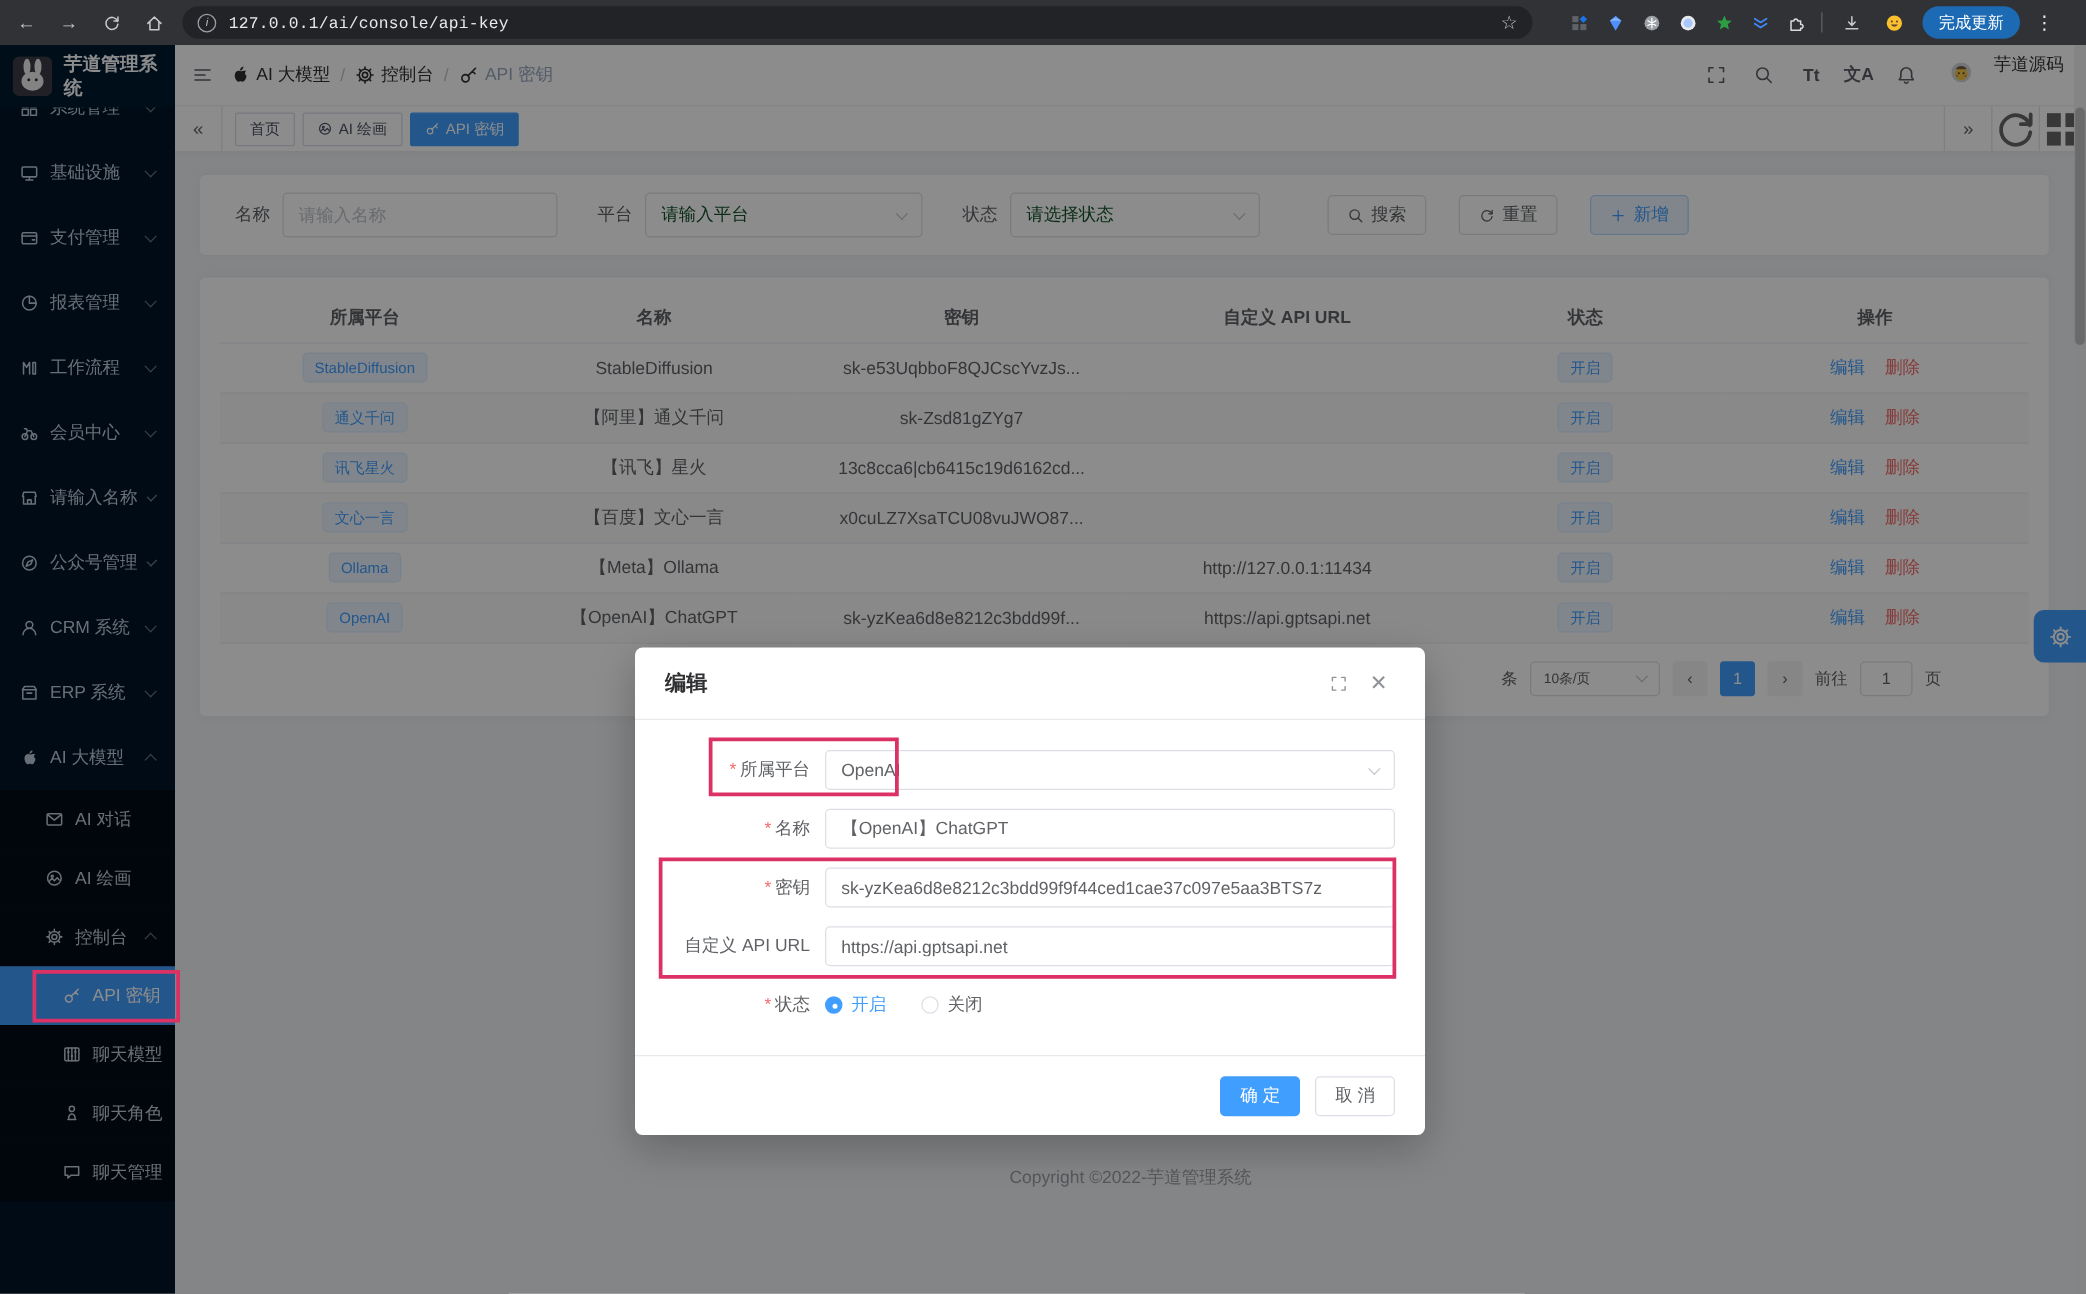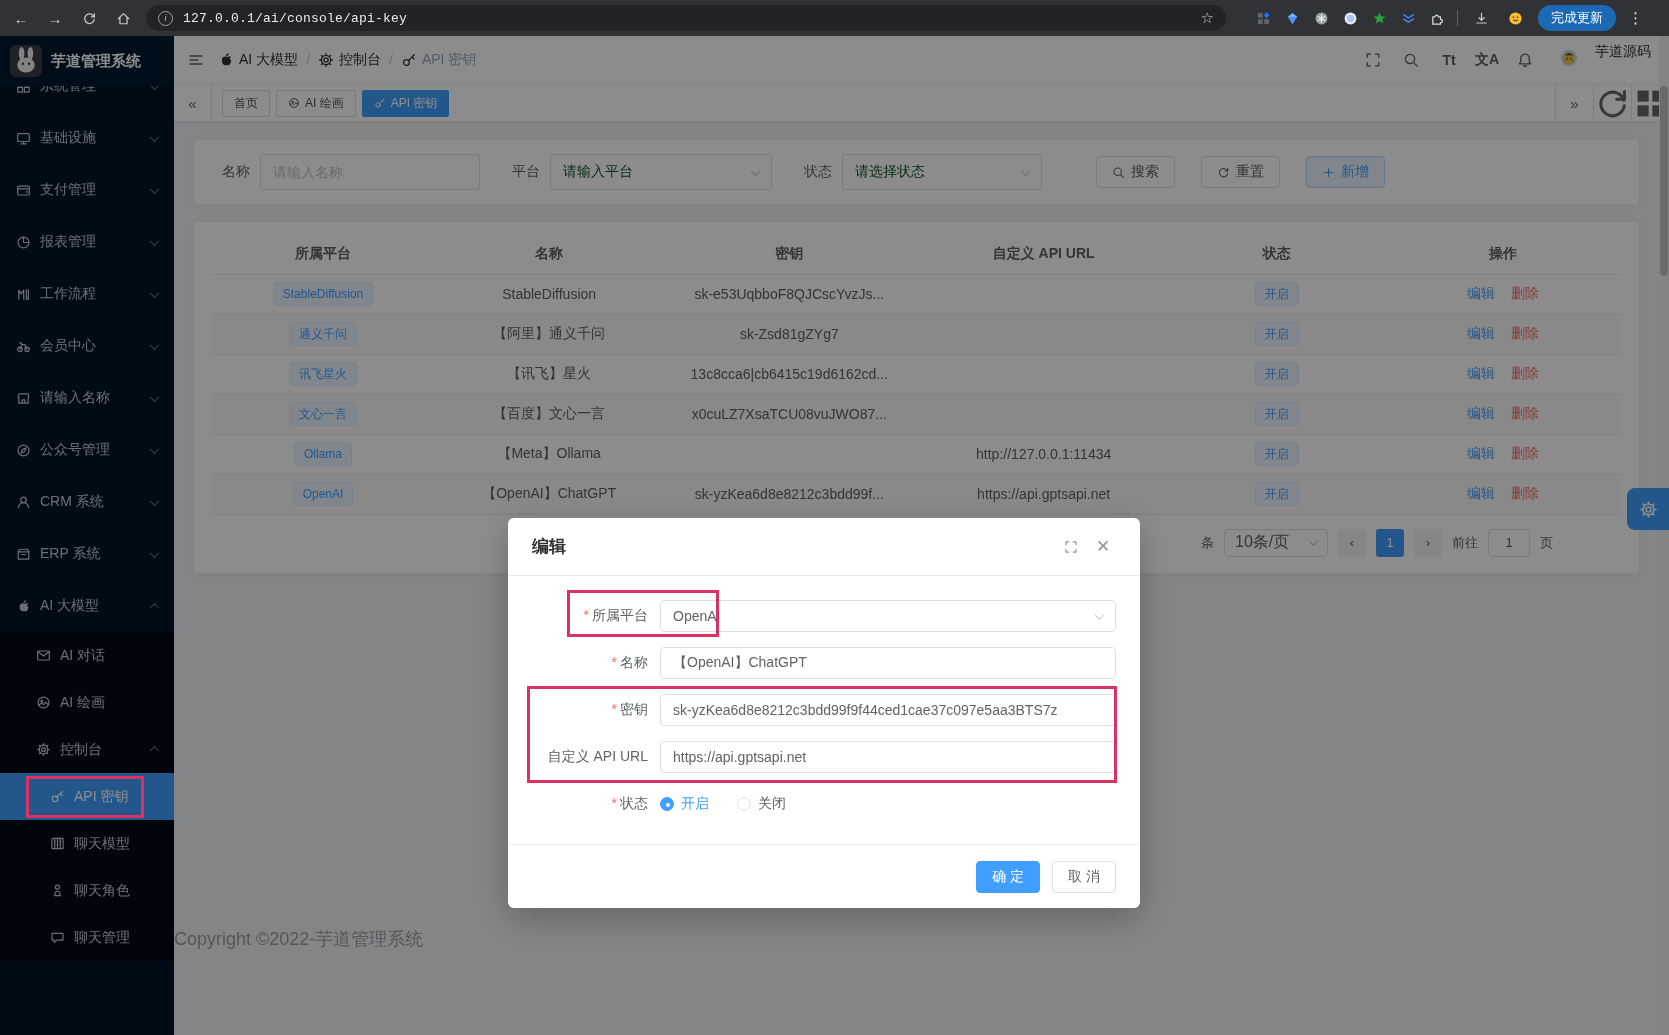--- a/index.html
+++ b/index.html
@@ -29,7 +29,7 @@
   
   .app { display:flex; height:999px; }
 
-  .sidebar { width:174px; background:#001529; display:flex; flex-direction:column; flex:none; }
+  .sidebar { width:140px; background:#001529; display:flex; flex-direction:column; flex:none; }
   .logo-row { height:50px; display:flex; align-items:center; gap:9px; padding:0 10px;
     color:#fff; font-size:15px; font-weight:bold; flex:none; background:#001a31; }
   .logo-img { width:32px; height:32px; border-radius:6px; overflow:hidden; flex:none; }

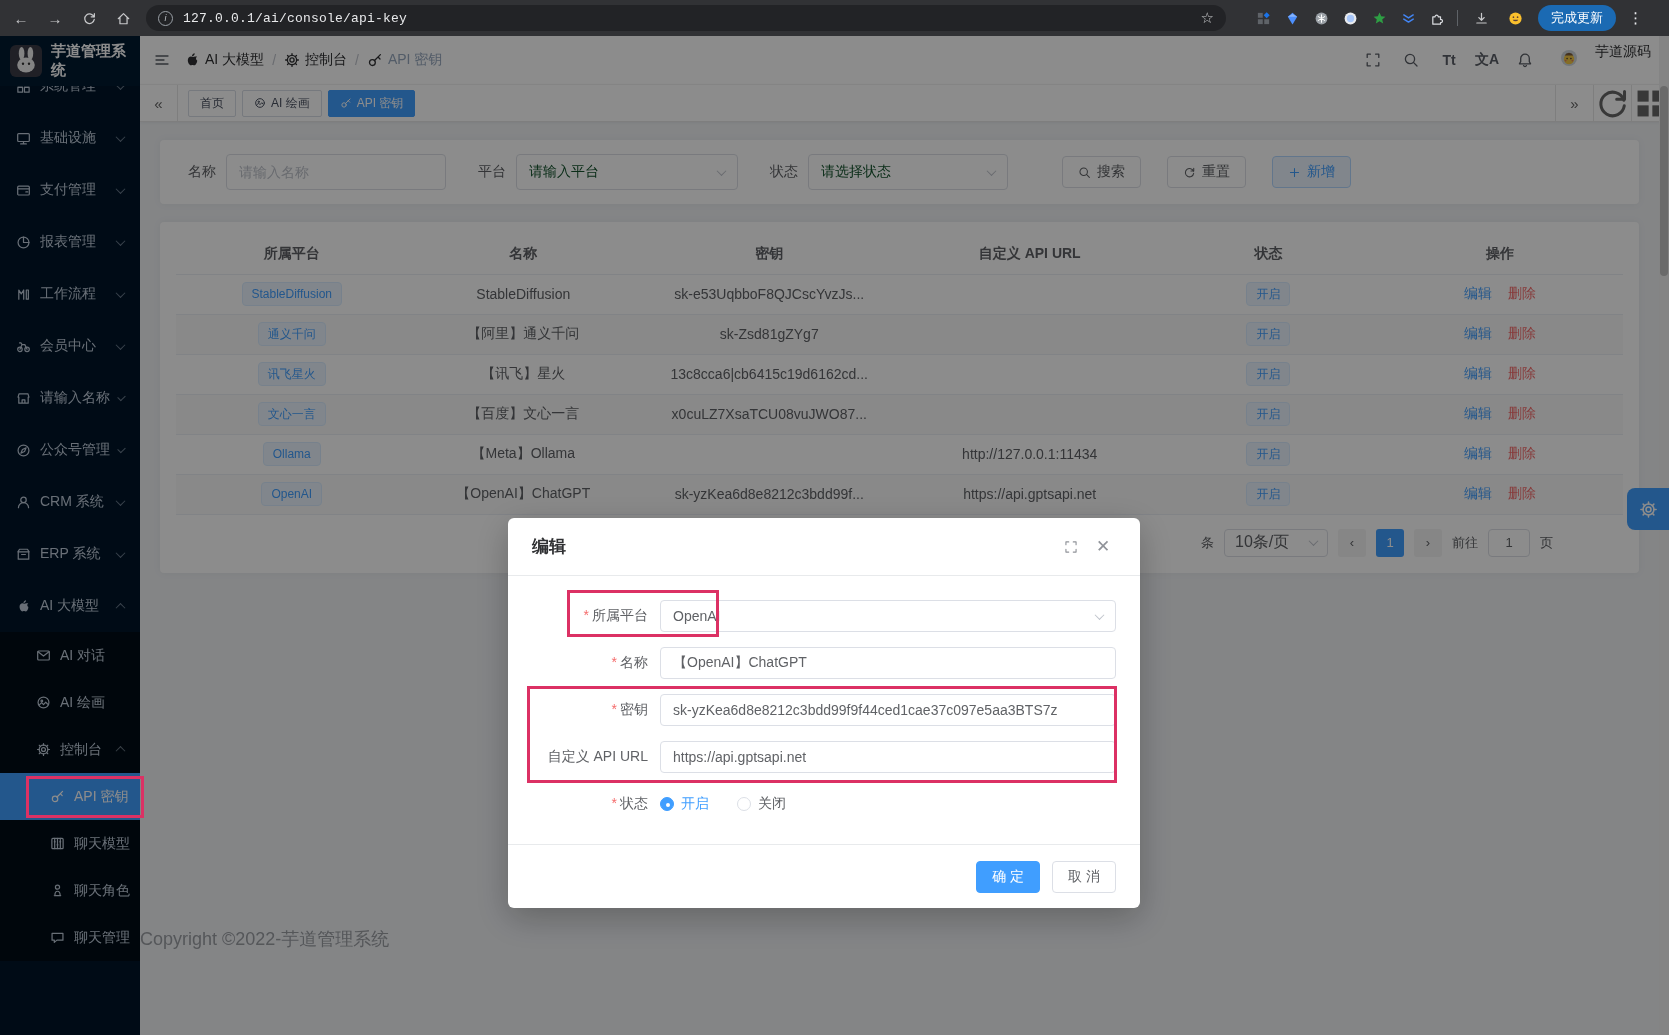--- a/index.html
+++ b/index.html
@@ -121,7 +121,7 @@
     margin:14px 70px 0 0; font-size:13px; color:#606266; }
   .size-sel { height:28px; width:104px; border:1px solid #dcdfe6; border-radius:4px;
     display:flex; align-items:center; justify-content:space-between; padding:0 10px;
-    font-size:16px; color:#606266; cursor:pointer; }
+    font-size:11px; color:#606266; cursor:pointer; }
   .pg-btn { min-width:28px; height:28px; background:#f4f4f5; border-radius:3px; display:flex;
     align-items:center; justify-content:center; color:#606266; cursor:pointer; font-size:13px; }
   .pg-btn.cur { background:#409eff; color:#fff; }

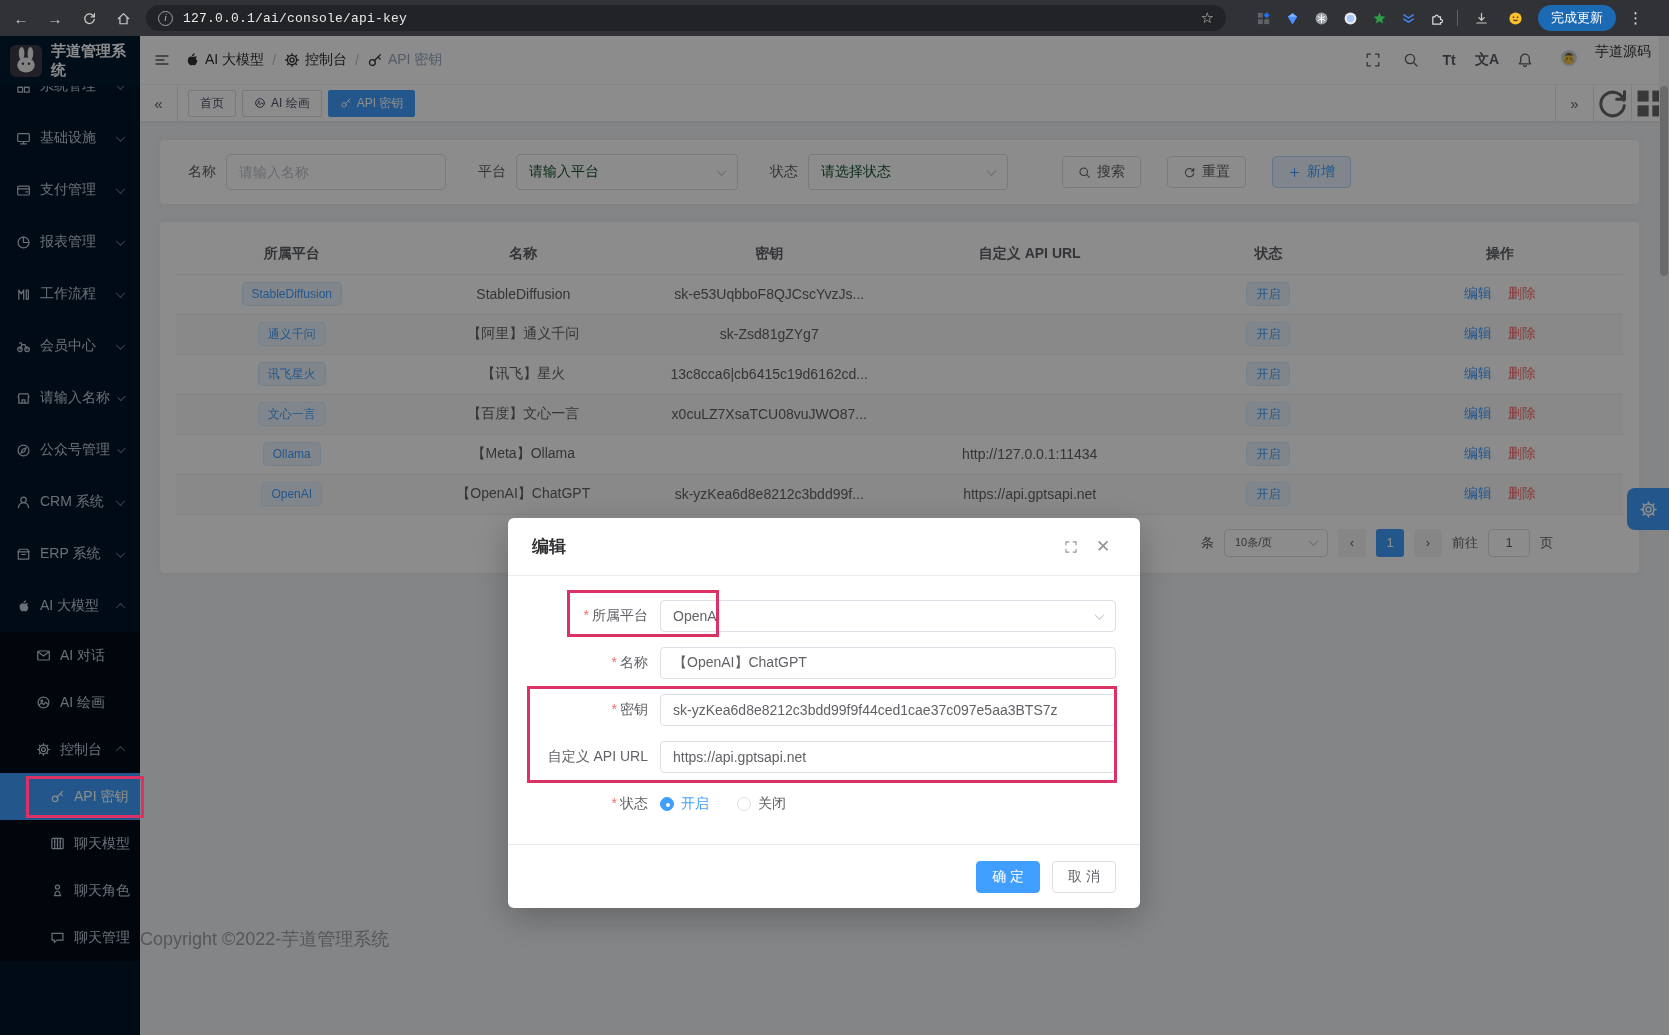--- a/index.html
+++ b/index.html
@@ -128,8 +128,8 @@
   .goto-input { width:42px; height:28px; border:1px solid #dcdfe6; border-radius:4px;
     text-align:center; font-size:13px; color:#606266; }
 
-  .copyright { position:absolute; left:0; right:0; bottom:84px; 
-    color:#9b9ea3; font-size:18px; }
+  .copyright { position:absolute; left:0; right:0; bottom:84px; text-align:center;
+    color:#9b9ea3; font-size:14px; }
 
   .fab { position:fixed; right:0; top:488px; width:42px; height:42px; background:#409eff;
     border-radius:8px 0 0 8px; color:#fff; display:flex; align-items:center; justify-content:center;

